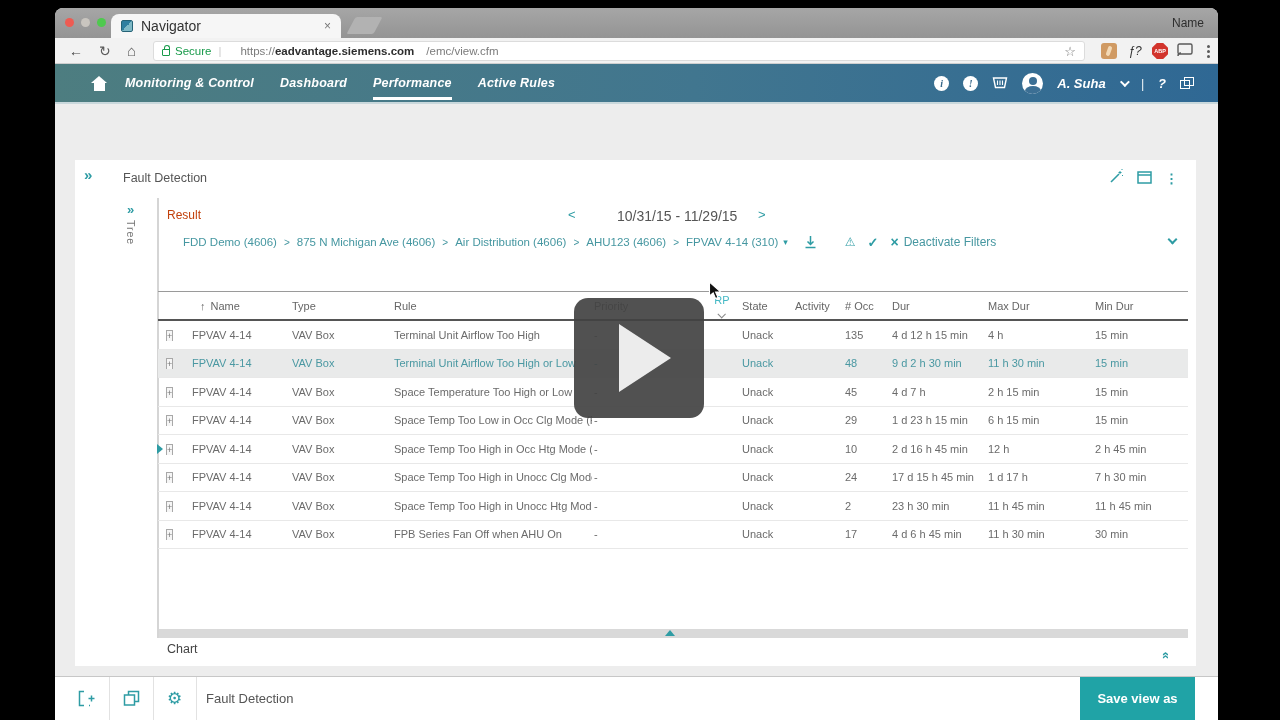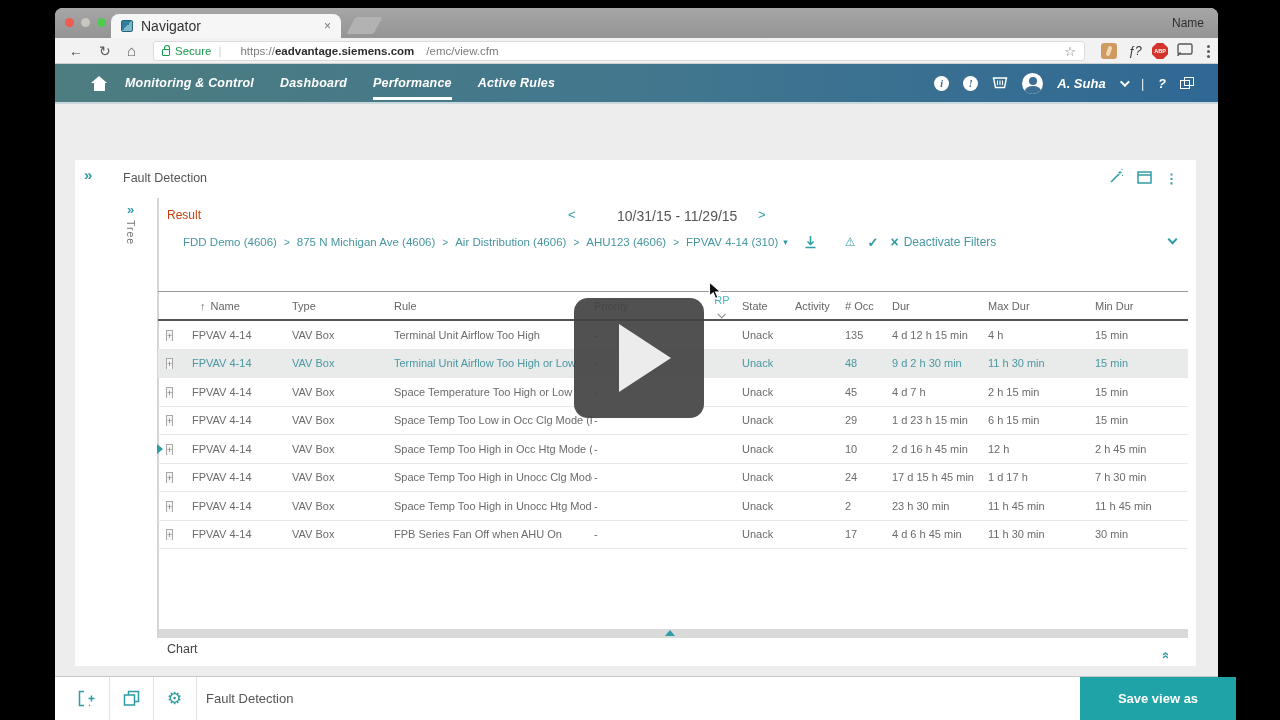--- a/index.html
+++ b/index.html
@@ -139,7 +139,7 @@
   .tb-ic { position:absolute; top:13px; }
   .tb-div { position:absolute; top:0; width:1px; height:44px; background:#e2e2e2; }
   .tb-label { position:absolute; left:151px; top:0; line-height:44px; font-size:13px; color:#555; }
-  .savebtn { position:absolute; left:1025px; top:0; width:156px; height:44px; background:#20a3a6;
+  .savebtn { position:absolute; left:1025px; top:0; width:115px; height:44px; background:#20a3a6;
     color:#fff; font-size:13px; font-weight:bold; text-align:center; line-height:44px; }
   .gearglyph { font-size:17px; color:#2e9ca4; line-height:17px; }
 

